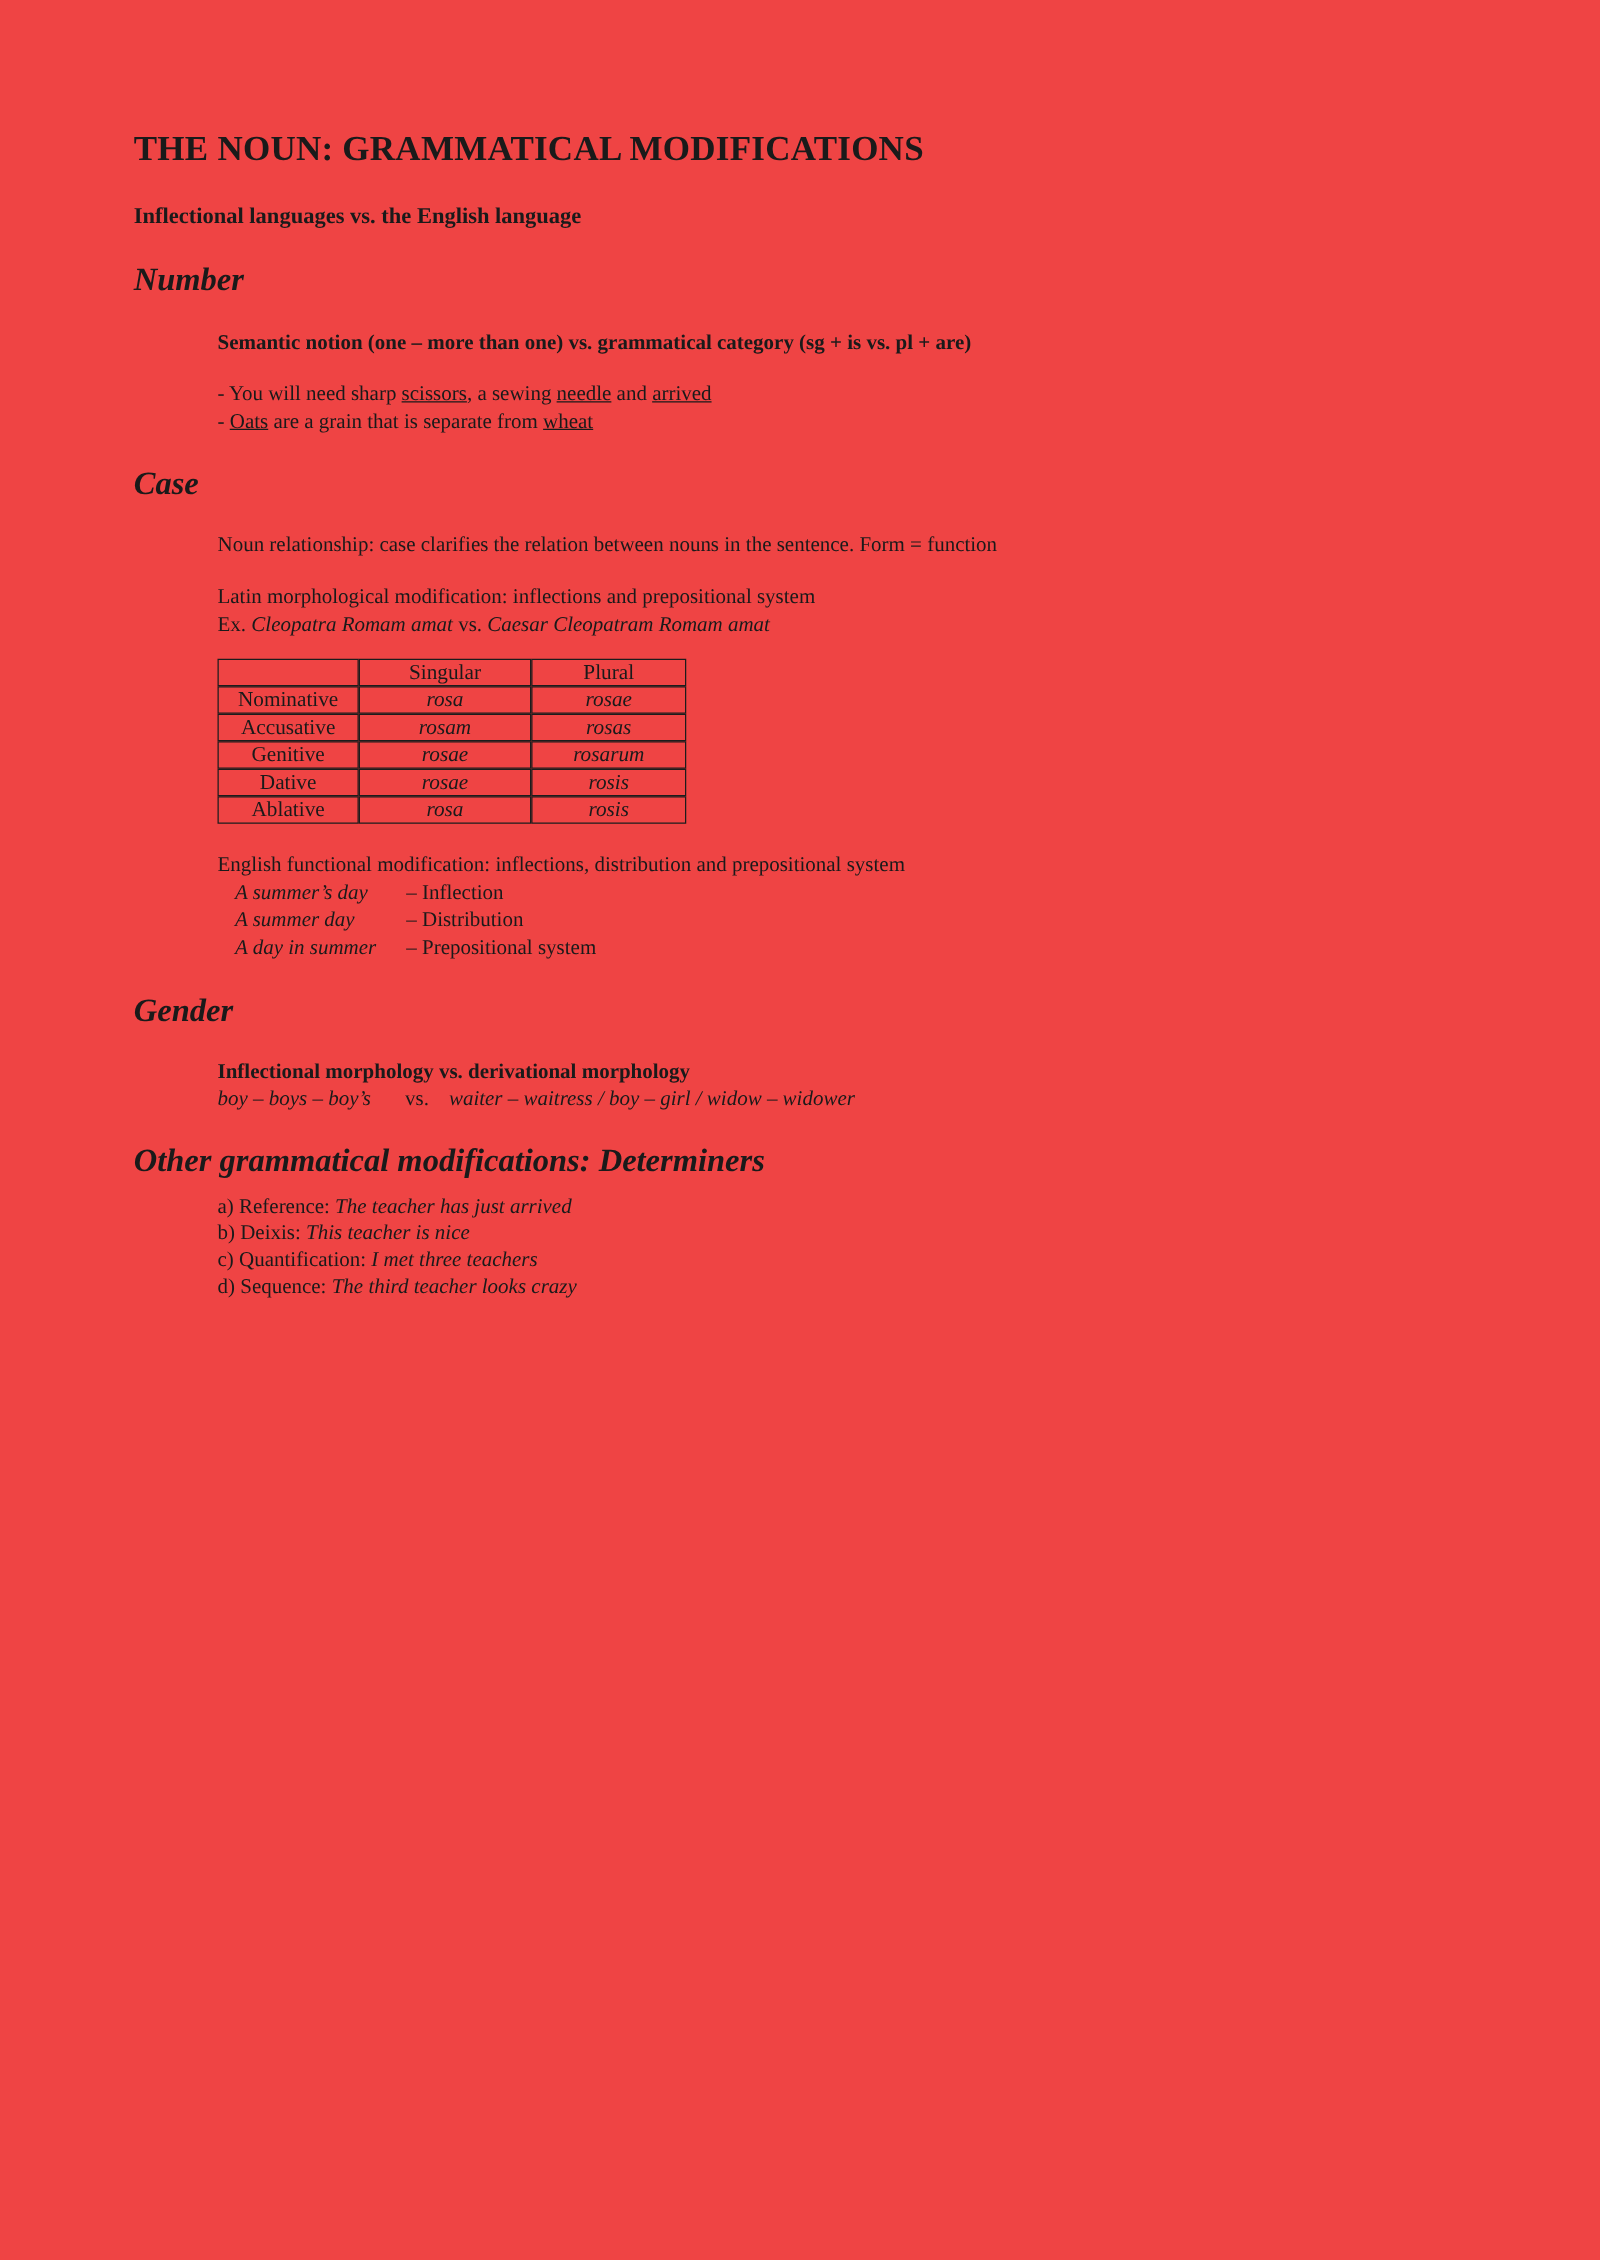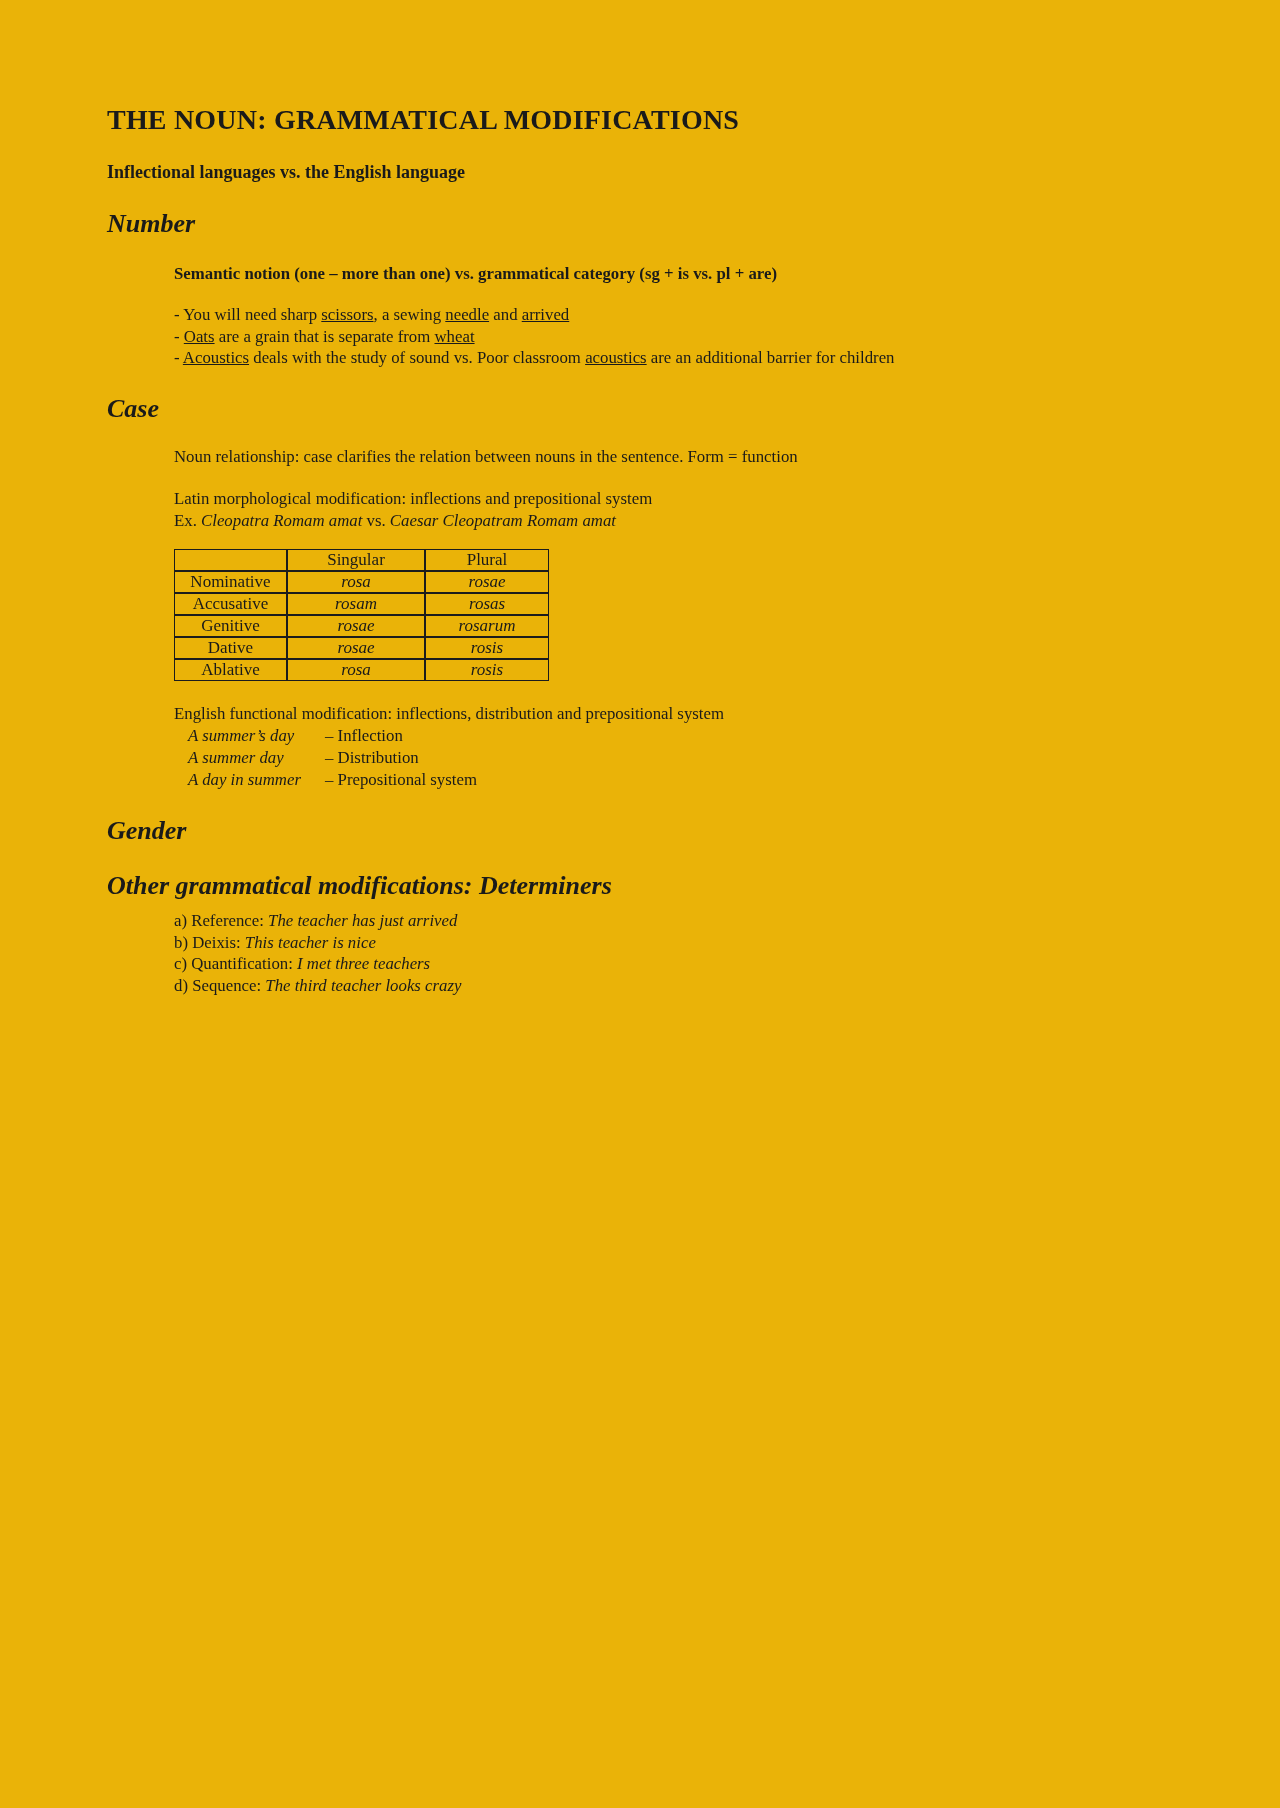--- a/index.html
+++ b/index.html
@@ -7,7 +7,7 @@
     position: relative;
     width: 1280px;
     height: 1808px;
-    background: #eab308;
+    background: #ef4444;
     color: #1a1a1a;
     font-family: "Liberation Serif", "DejaVu Serif", serif;
     box-sizing: border-box;

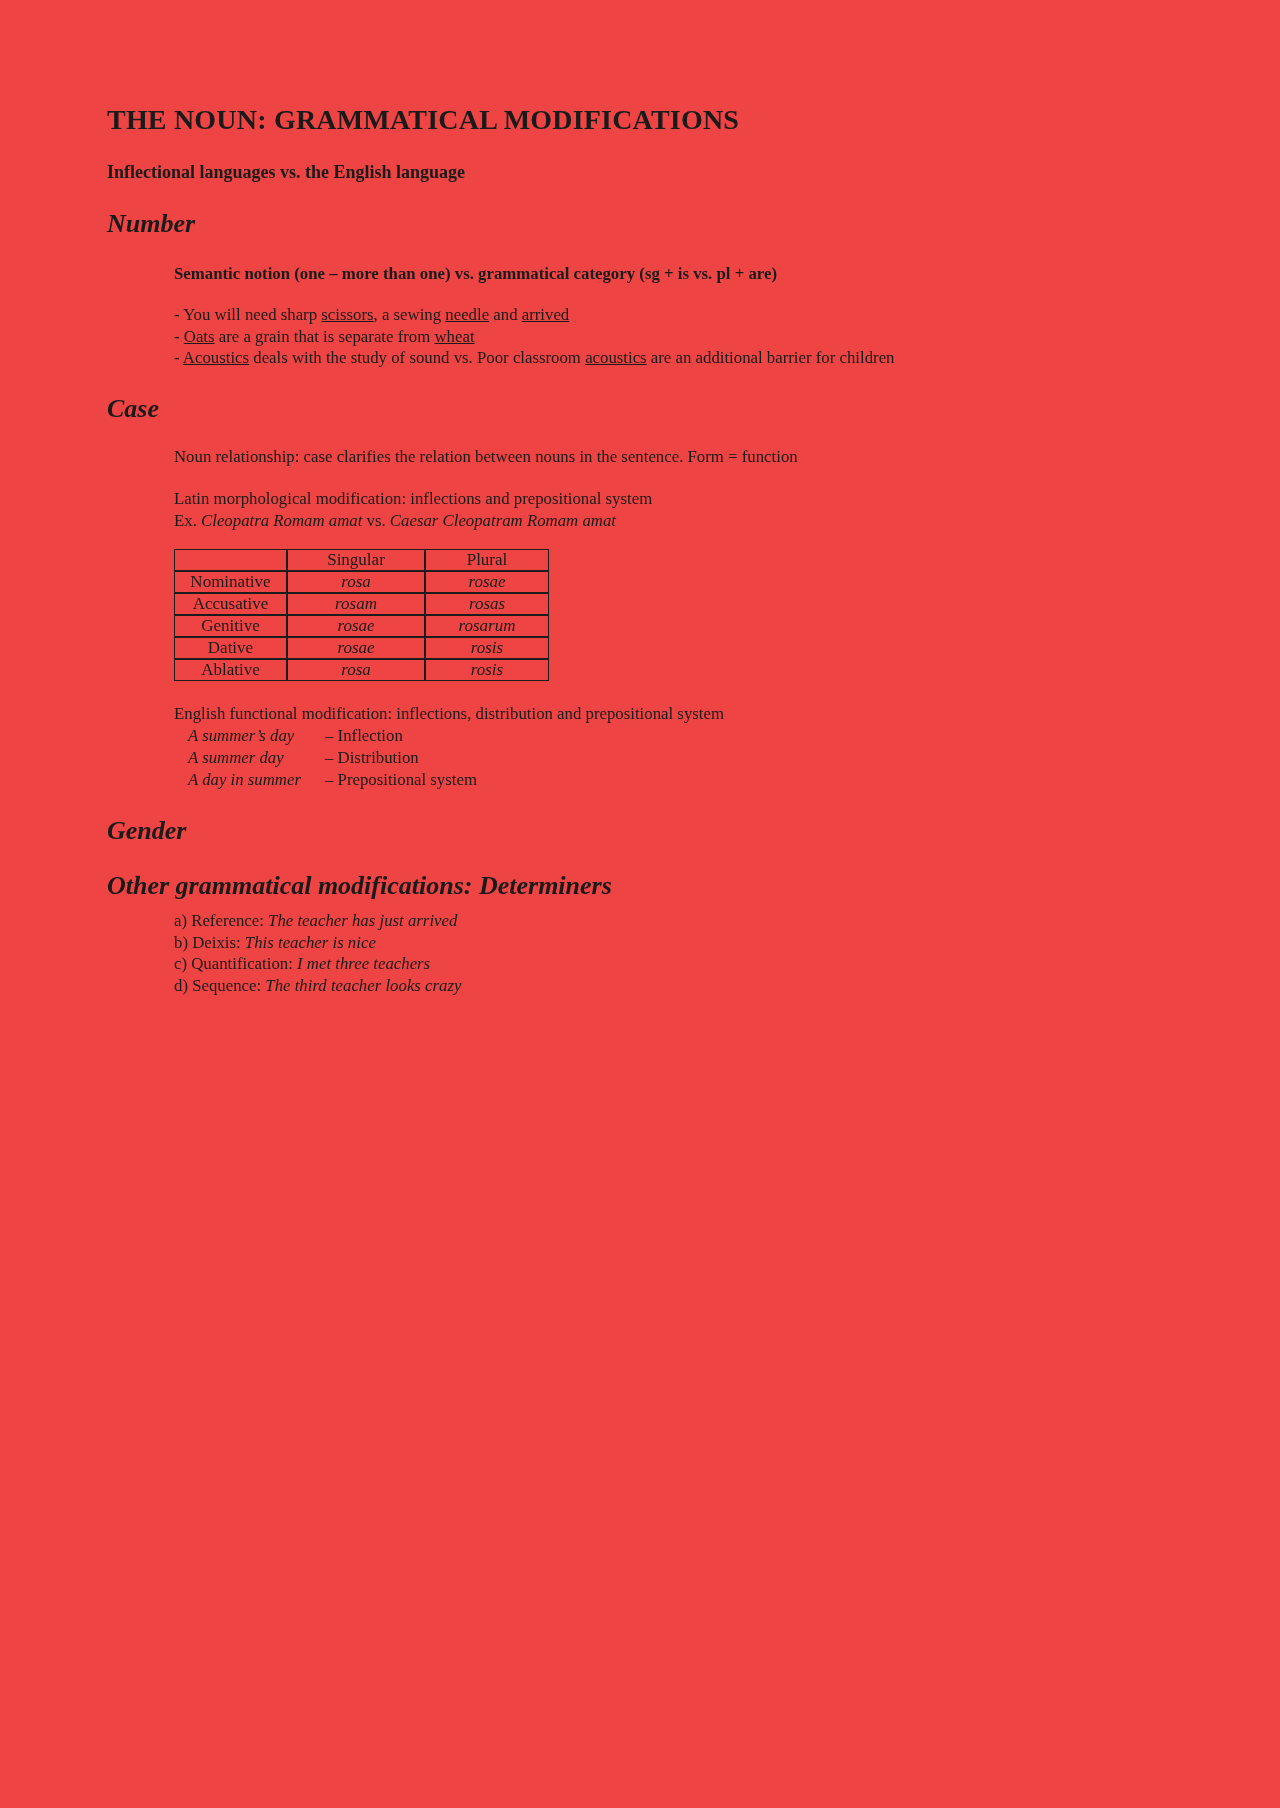--- a/index.html
+++ b/index.html
@@ -89,7 +89,6 @@
     <div class="mt">
       <p class="body-line"><span>- You will need sharp </span><span class="bu">scissors</span><span>, a sewing </span><span class="bu">needle</span><span> and </span><span class="bu">arrived</span></p>
       <p class="body-line"><span>- </span><span class="bu">Oats</span><span> are a grain that is separate from </span><span class="bu">wheat</span></p>
-      <p class="body-line"><span>- </span><span class="bu">Acoustics</span><span> deals with the study of sound vs. Poor classroom </span><span class="bu">acoustics</span><span> are an additional barrier for children</span></p>
     </div>
   </div>
 

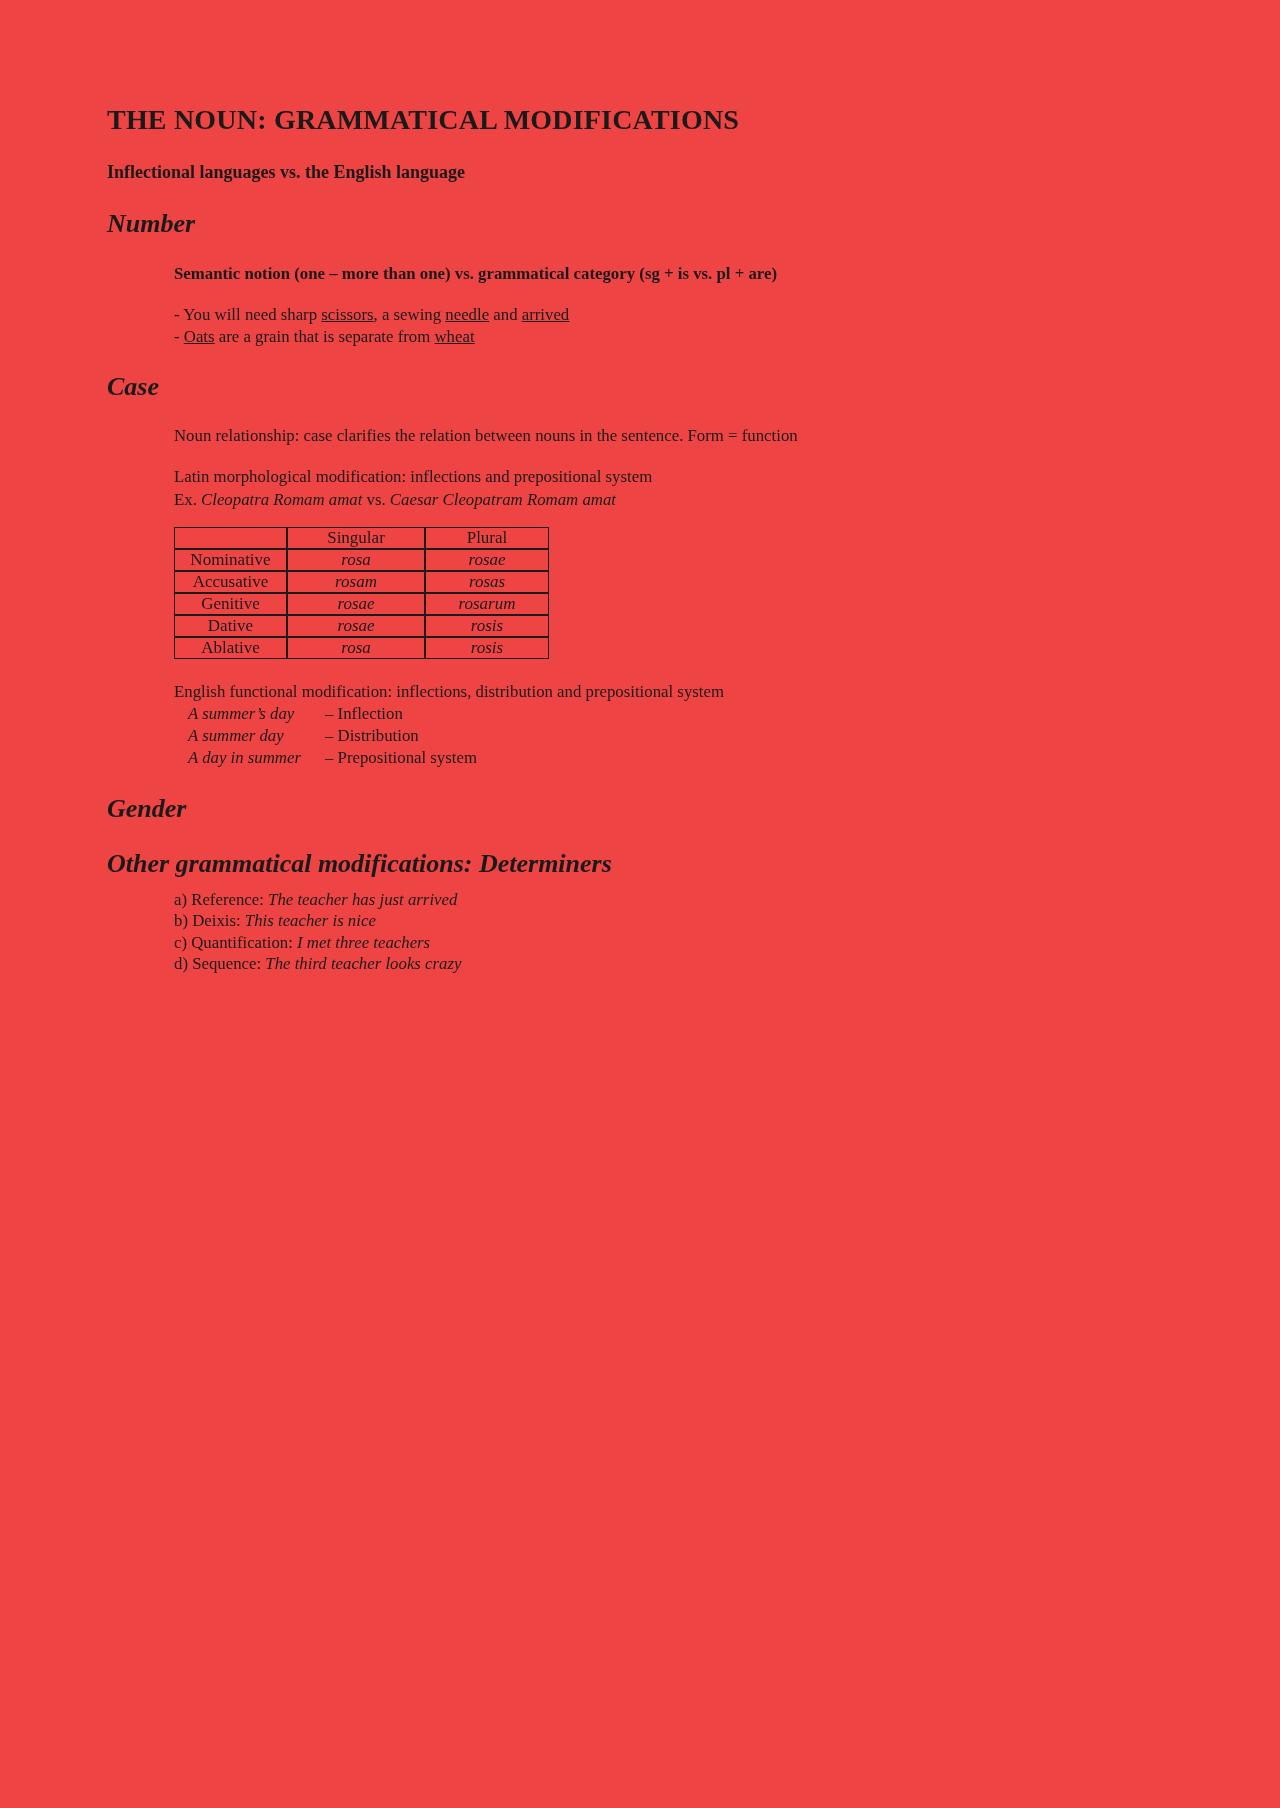--- a/index.html
+++ b/index.html
@@ -149,6 +149,10 @@
 
   <h2 class="sec-heading">Gender</h2>
 
+  <div class="indent mt-md">
+    <p class="body-line bold-line">Inflectional morphology vs. derivational morphology</p>
+    <p class="body-line"><span class="g-phrase">boy – boys – boy’s</span><span class="g-vs">vs.</span><span class="i">waiter – waitress / boy – girl / widow – widower</span></p>
+  </div>
 
   <h2 class="sec-heading">Other grammatical modifications: Determiners</h2>
 

